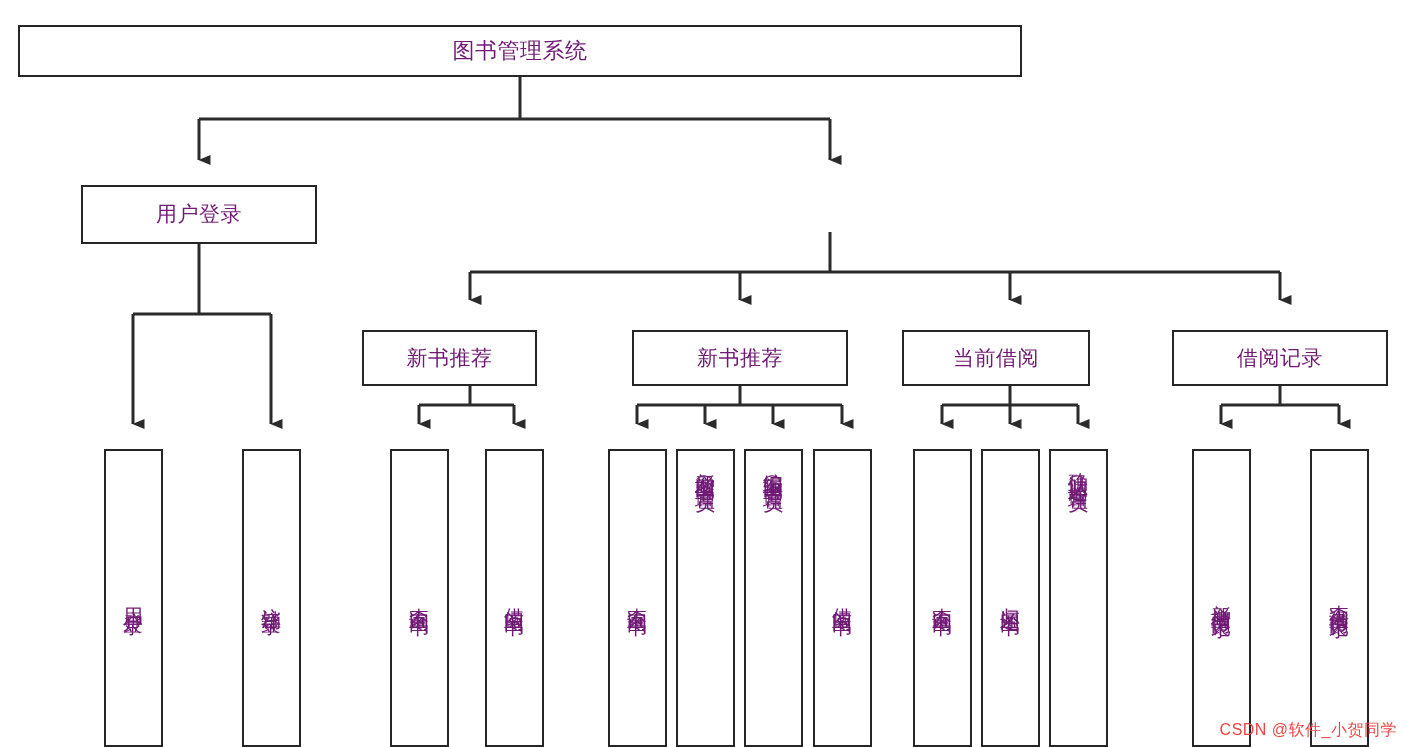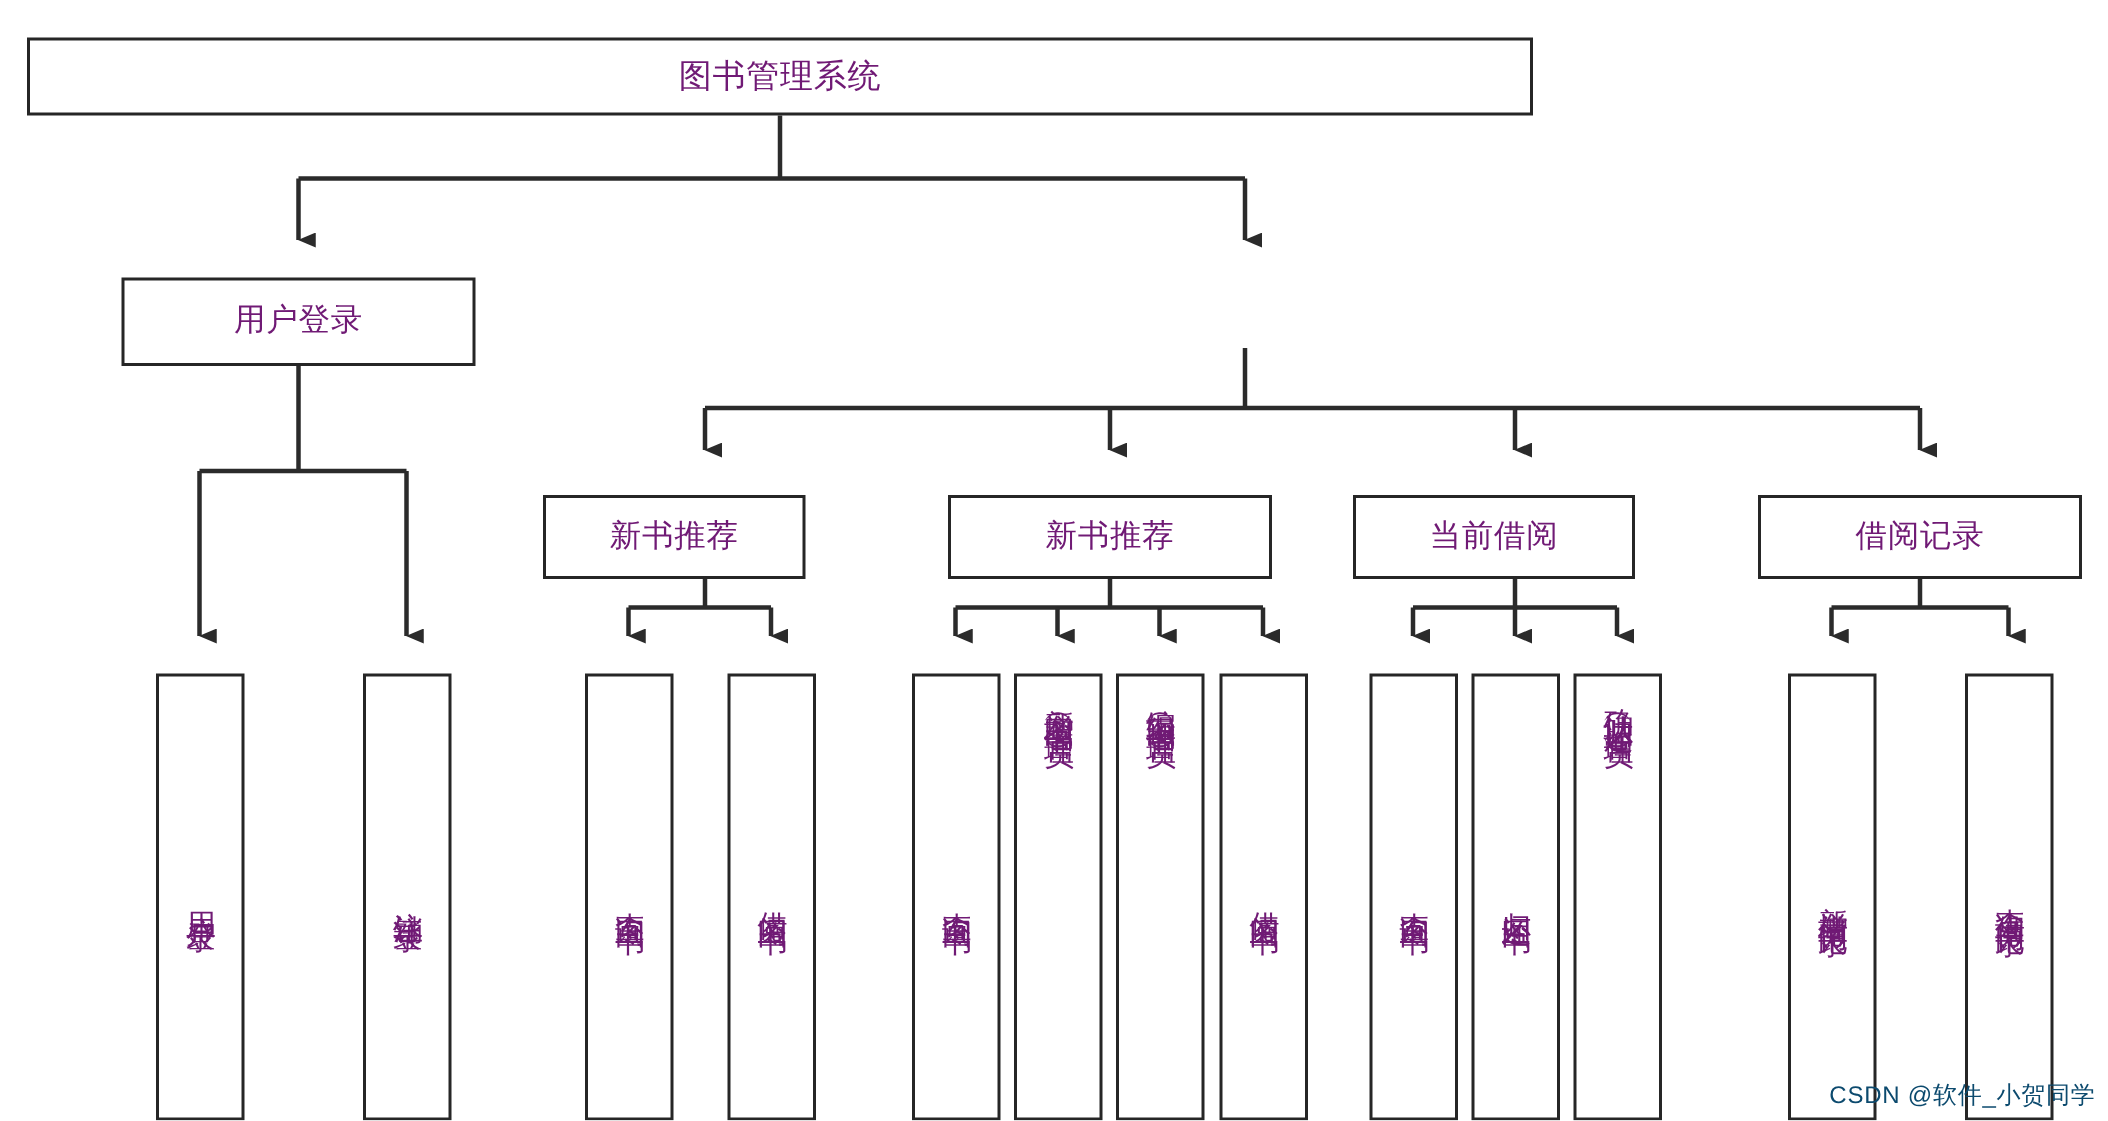--- a/index.html
+++ b/index.html
@@ -68,7 +68,7 @@
     right: 8px;
     bottom: 6px;
     font-size: 16px;
-    color: #0c4a6e;
+    color: #ef4444;
     letter-spacing: 0.5px;
     z-index: 5;
     white-space: nowrap;

